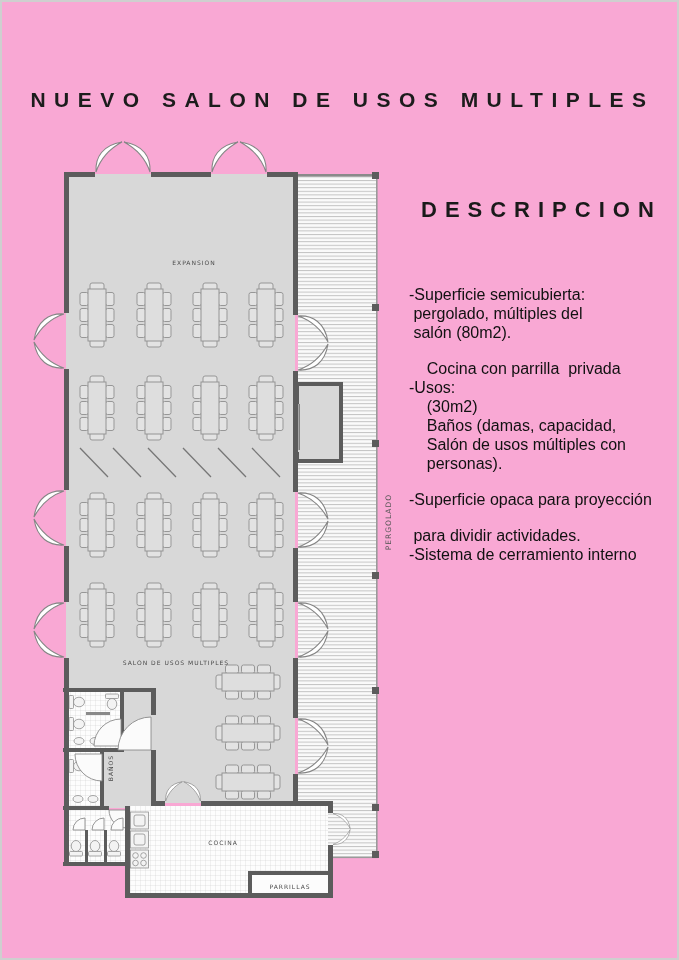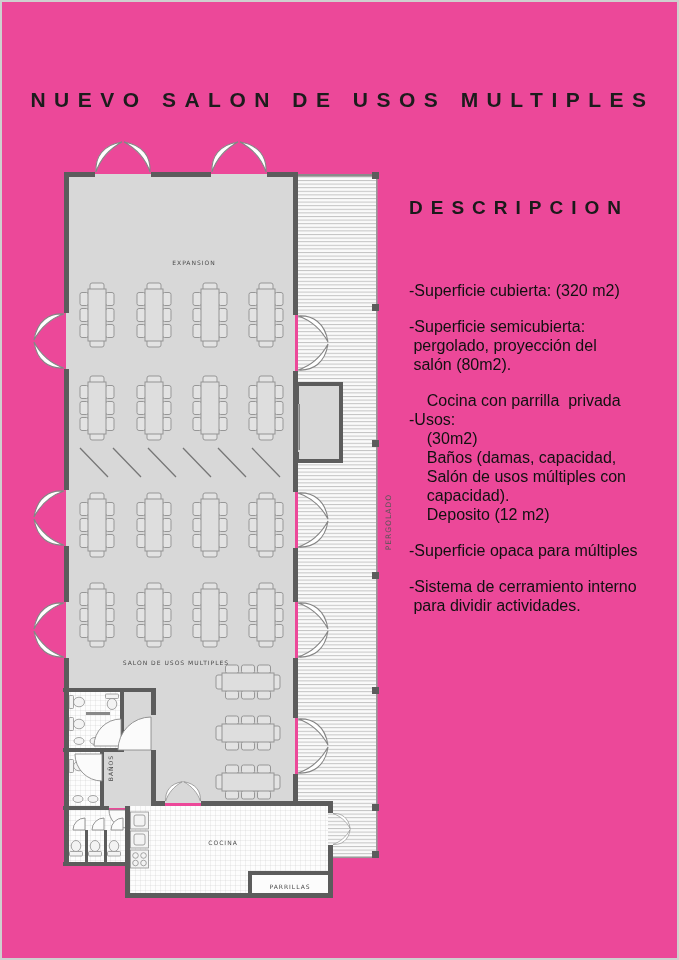--- a/index.html
+++ b/index.html
@@ -3,7 +3,7 @@
 <meta charset="utf-8">
 <style>
   html,body{margin:0;padding:0;background:#efefef;}
-  .page{position:relative;width:679px;height:960px;background:#ec4899;overflow:hidden;
+  .page{position:relative;width:679px;height:960px;background:#f9a8d4;overflow:hidden;
         font-family:"Liberation Sans",sans-serif;}
   .page-frame{position:absolute;inset:0;border:2px solid #cfcfcf;pointer-events:none;}
   .title{position:absolute;top:88px;left:0;width:100%;text-align:center;

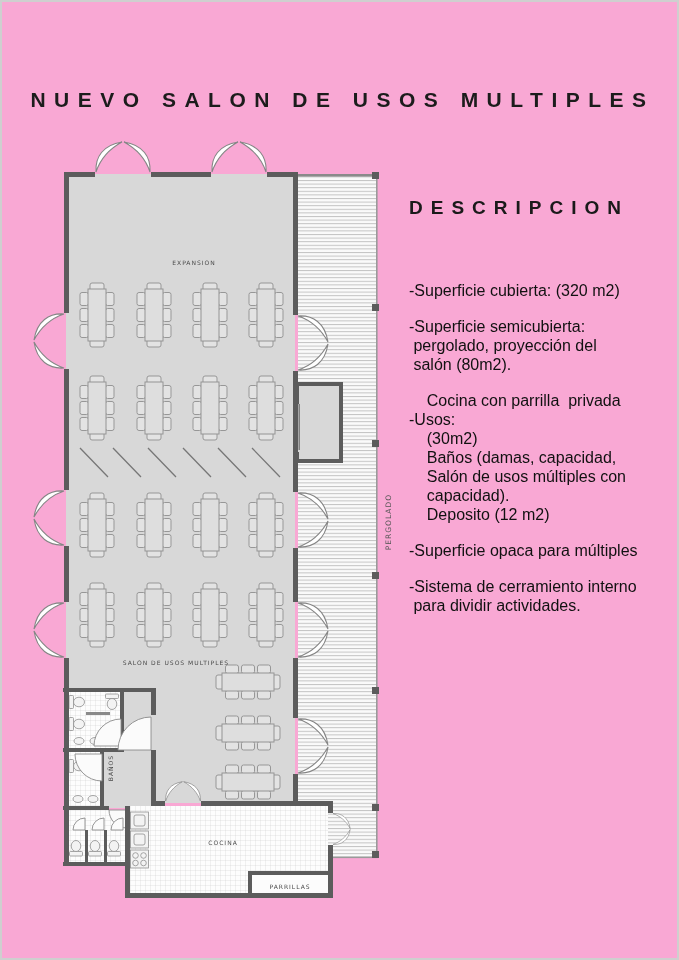--- a/index.html
+++ b/index.html
@@ -9,8 +9,8 @@
   .title{position:absolute;top:88px;left:0;width:100%;text-align:center;
          font-size:21px;font-weight:bold;letter-spacing:8.5px;color:#1c1c1c;padding-left:6px;box-sizing:border-box;}
   .desc{position:absolute;left:409px;top:197px;width:268px;color:#111;}
-  .desc-heading{font-size:19px;font-weight:bold;letter-spacing:8px;color:#1a1a1a;
-                margin-left:0;margin-bottom:62px;}
+  .desc-heading{font-size:22px;font-weight:bold;letter-spacing:8px;color:#1a1a1a;
+                margin-left:12px;margin-bottom:62px;}
   .para{margin-bottom:17px;}
   .dline{font-size:16px;line-height:19px;white-space:pre;}
   svg{position:absolute;left:0;top:0;}

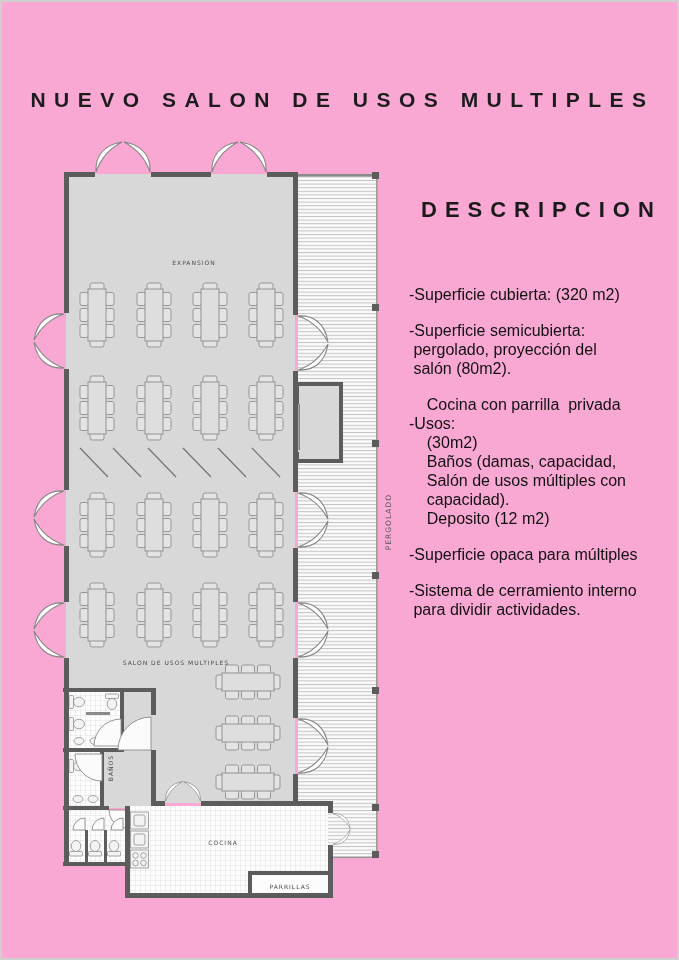--- a/index.html
+++ b/index.html
@@ -233,9 +233,6 @@
   <div class="desc">
     <div class="desc-heading">DESCRIPCION</div>
     <div class="para">
-      <div class="dline">-Superficie cubierta: (320 m2)</div>
-    </div>
-    <div class="para">
       <div class="dline">-Superficie semicubierta:</div>
       <div class="dline"> pergolado, proyección del</div>
       <div class="dline"> salón (80m2).</div>

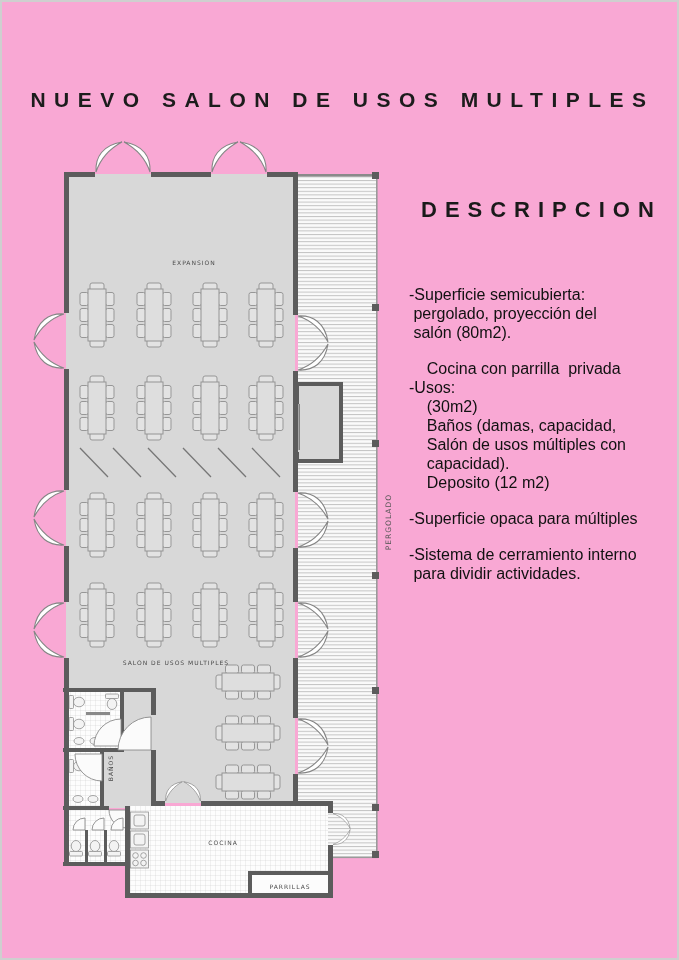--- a/index.html
+++ b/index.html
@@ -234,7 +234,7 @@
     <div class="desc-heading">DESCRIPCION</div>
     <div class="para">
       <div class="dline">-Superficie semicubierta:</div>
-      <div class="dline"> pergolado, proyección del</div>
+      <div class="dline"> pergolado, múltiples del</div>
       <div class="dline"> salón (80m2).</div>
     </div>
     <div class="para">

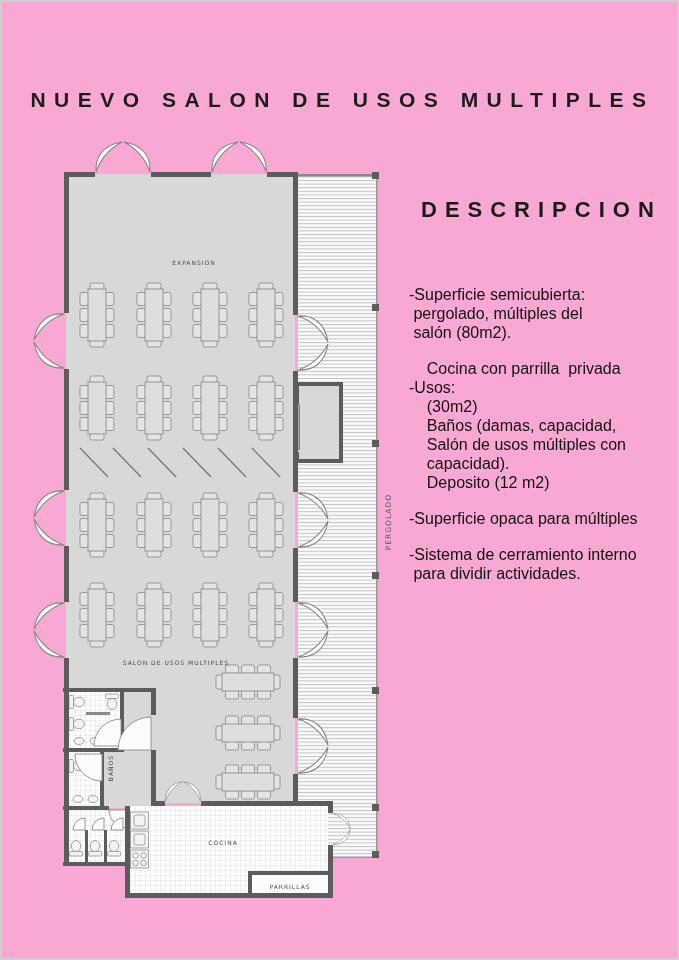--- a/index.html
+++ b/index.html
@@ -243,7 +243,7 @@
       <div class="dline">    (30m2)</div>
       <div class="dline">    Baños (damas, capacidad,</div>
       <div class="dline">    Salón de usos múltiples con</div>
-      <div class="dline">    capacidad).</div>
+      <div class="dline">    personas).</div>
       <div class="dline">    Deposito (12 m2)</div>
     </div>
     <div class="para">

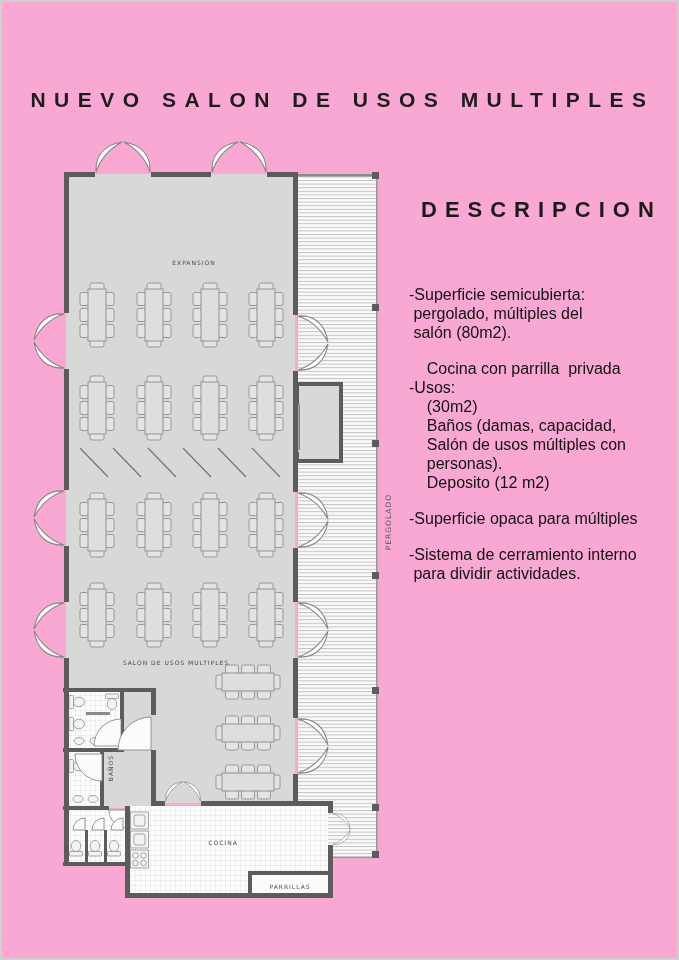--- a/index.html
+++ b/index.html
@@ -244,7 +244,6 @@
       <div class="dline">    Baños (damas, capacidad,</div>
       <div class="dline">    Salón de usos múltiples con</div>
       <div class="dline">    personas).</div>
-      <div class="dline">    Deposito (12 m2)</div>
     </div>
     <div class="para">
       <div class="dline">-Superficie opaca para múltiples</div>

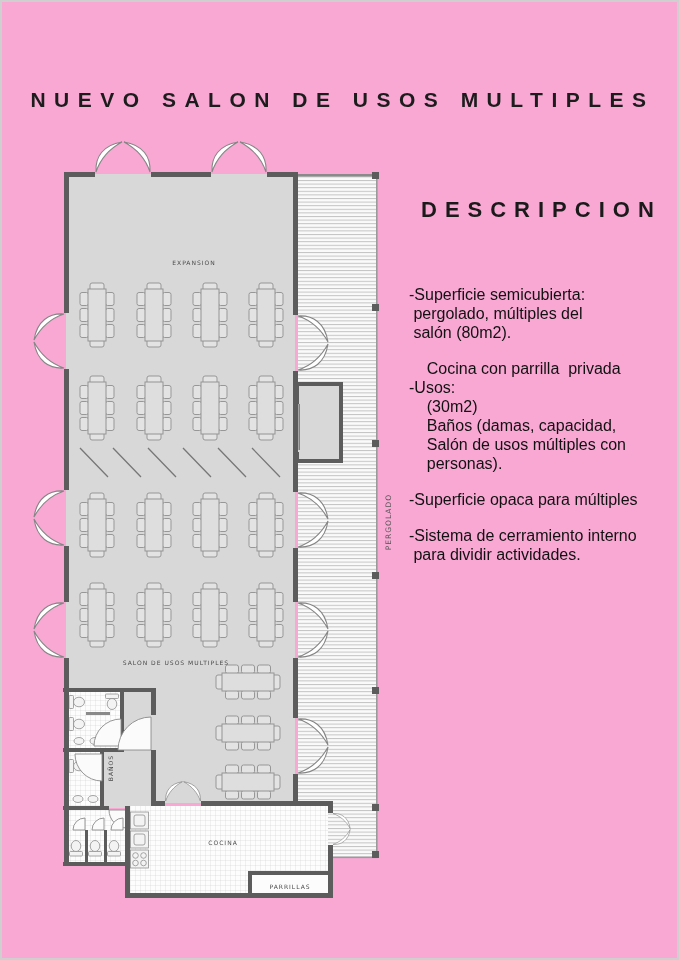--- a/index.html
+++ b/index.html
@@ -246,7 +246,7 @@
       <div class="dline">    personas).</div>
     </div>
     <div class="para">
-      <div class="dline">-Superficie opaca para múltiples</div>
+      <div class="dline">-Superficie opaca para proyección</div>
     </div>
     <div class="para">
       <div class="dline">-Sistema de cerramiento interno</div>

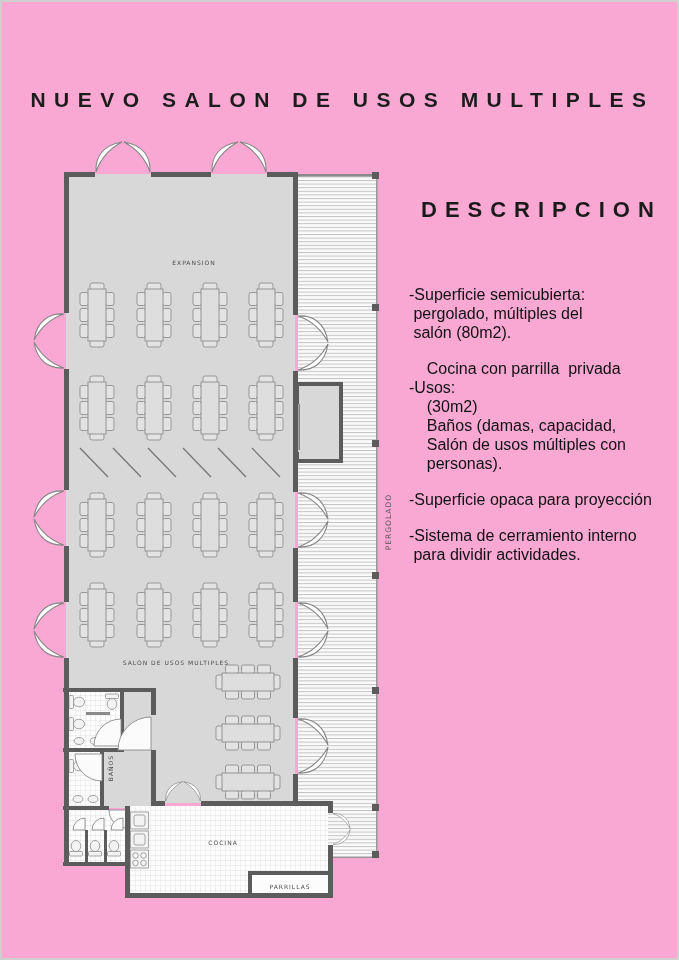--- a/index.html
+++ b/index.html
@@ -249,8 +249,8 @@
       <div class="dline">-Superficie opaca para proyección</div>
     </div>
     <div class="para">
+      <div class="dline"> para dividir actividades.</div>
       <div class="dline">-Sistema de cerramiento interno</div>
-      <div class="dline"> para dividir actividades.</div>
     </div>
   </div>
 

